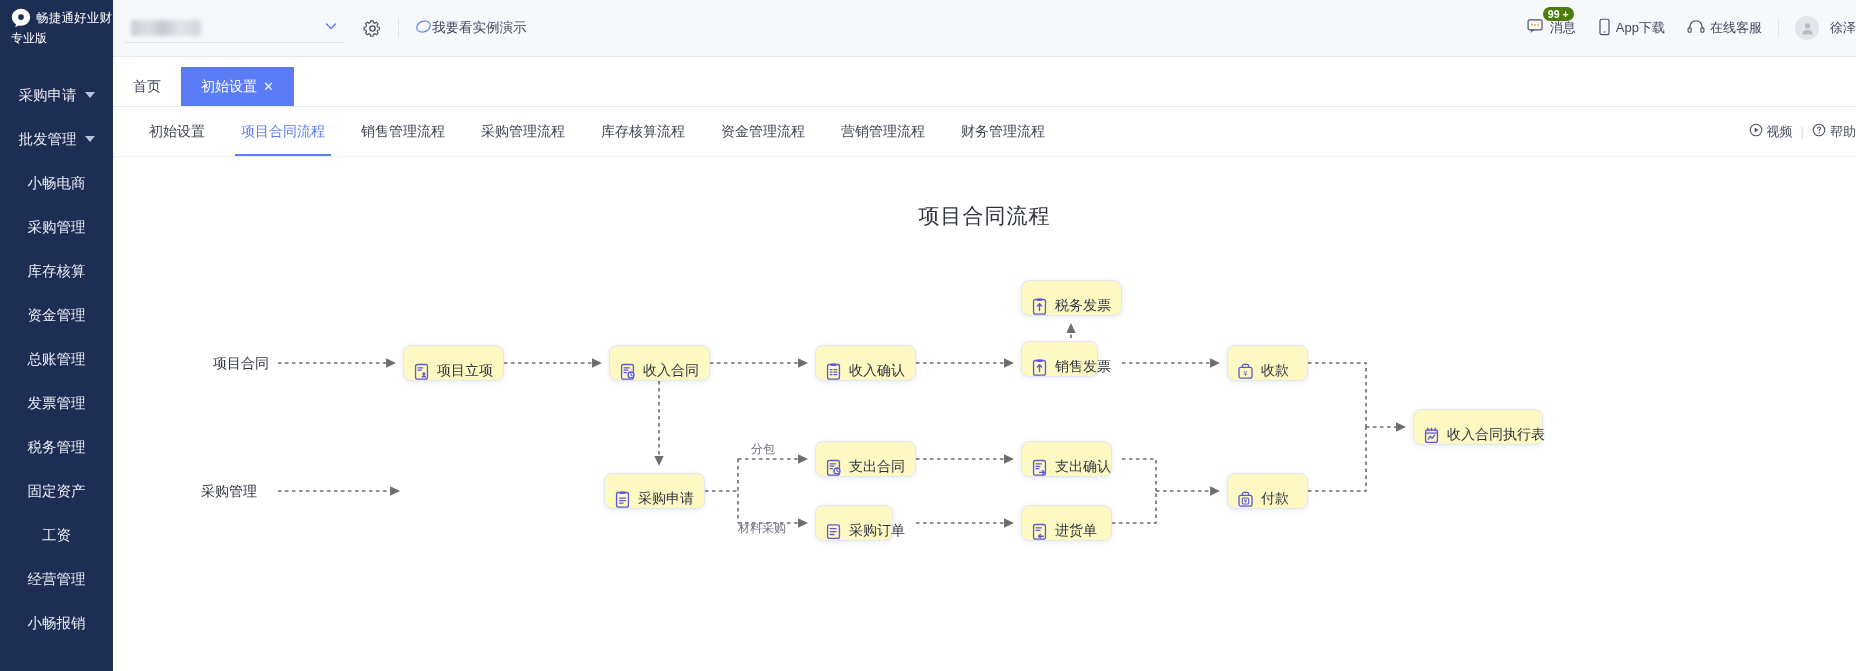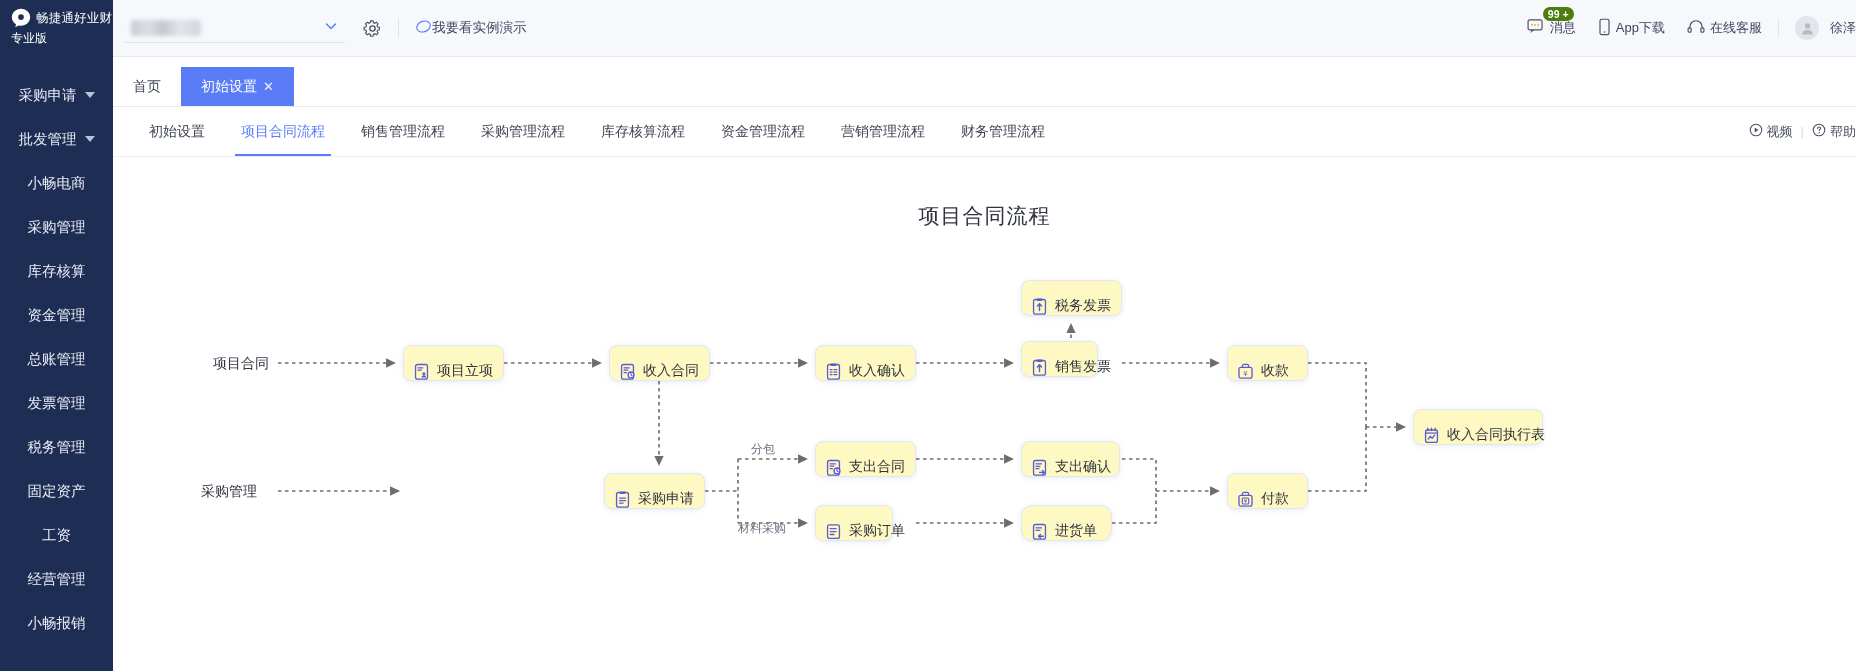--- a/index.html
+++ b/index.html
@@ -438,7 +438,7 @@
               </svg></span>
             <span class="nlabel">采购订单</span>
           </div>
-          <div class="node" style="left: 908px; top: 284px; width: 99px;">
+          <div class="node" style="left: 908px; top: 284px; width: 91px;">
             <span class="nicon"><svg viewBox="0 0 17 18" width="17" height="17">
                 <rect x="2.2" y="1.6" width="12.6" height="15.4" rx="2" fill="none" stroke="#5b5bd6" stroke-width="1.4"></rect>
                 <path d="M4.8 5.1h5.8M4.8 7.7h4.2M4.8 10.3h3" stroke="#5b5bd6" stroke-width="1.3" stroke-linecap="round"></path>

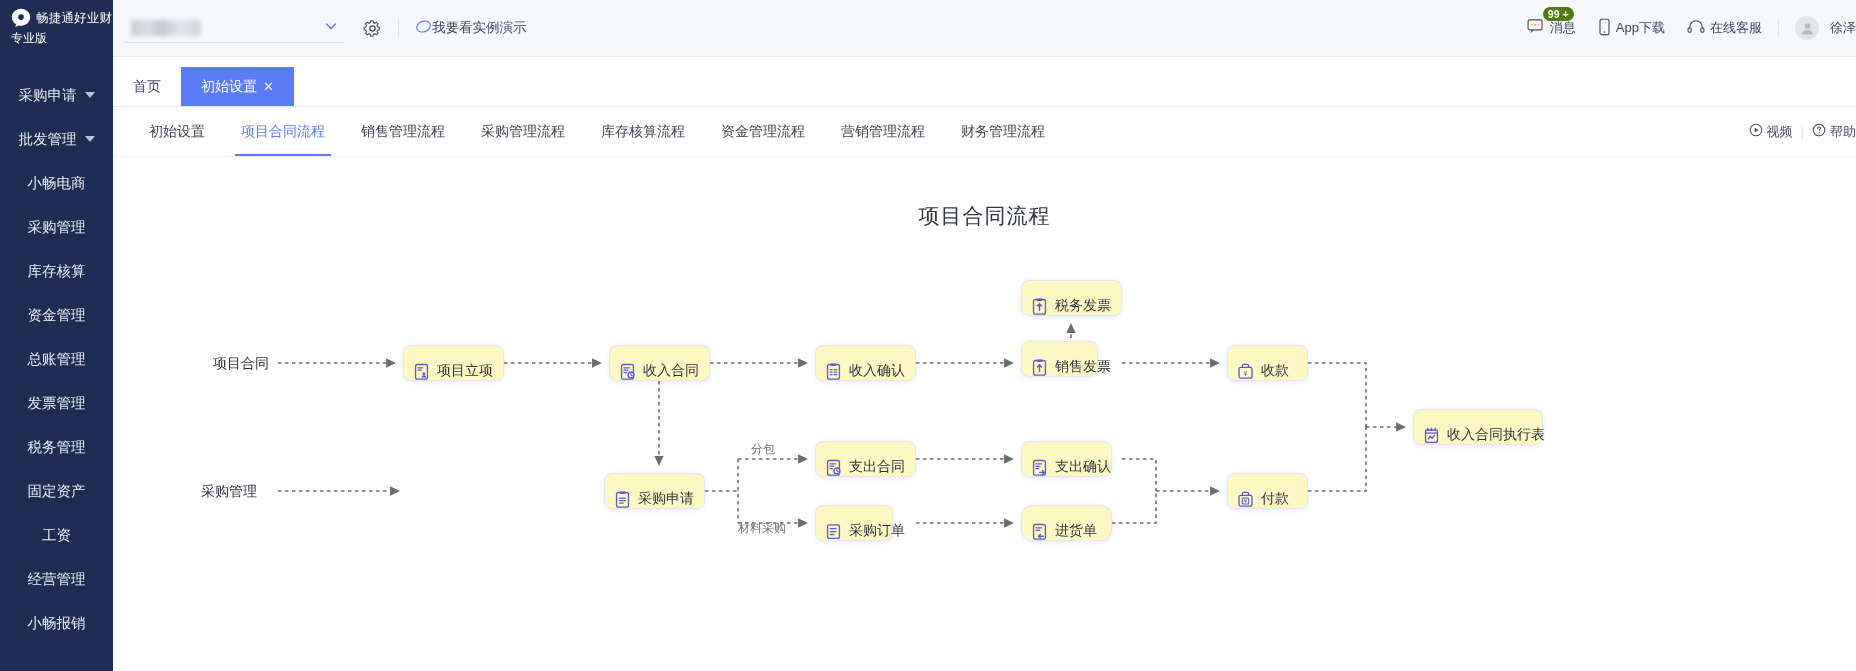--- a/index.html
+++ b/index.html
@@ -446,7 +446,7 @@
               </svg></span>
             <span class="nlabel">支出确认</span>
           </div>
-          <div class="node" style="left: 908px; top: 348px; width: 91px; border-radius: 11px;">
+          <div class="node" style="left: 908px; top: 348px; width: 91px;">
             <span class="nicon"><svg viewBox="0 0 17 18" width="17" height="17">
                 <rect x="2.2" y="1.6" width="12.6" height="15.4" rx="2" fill="none" stroke="#5b5bd6" stroke-width="1.4"></rect>
                 <path d="M4.8 5.1h5.8M4.8 7.7h4.2" stroke="#5b5bd6" stroke-width="1.3" stroke-linecap="round"></path>

